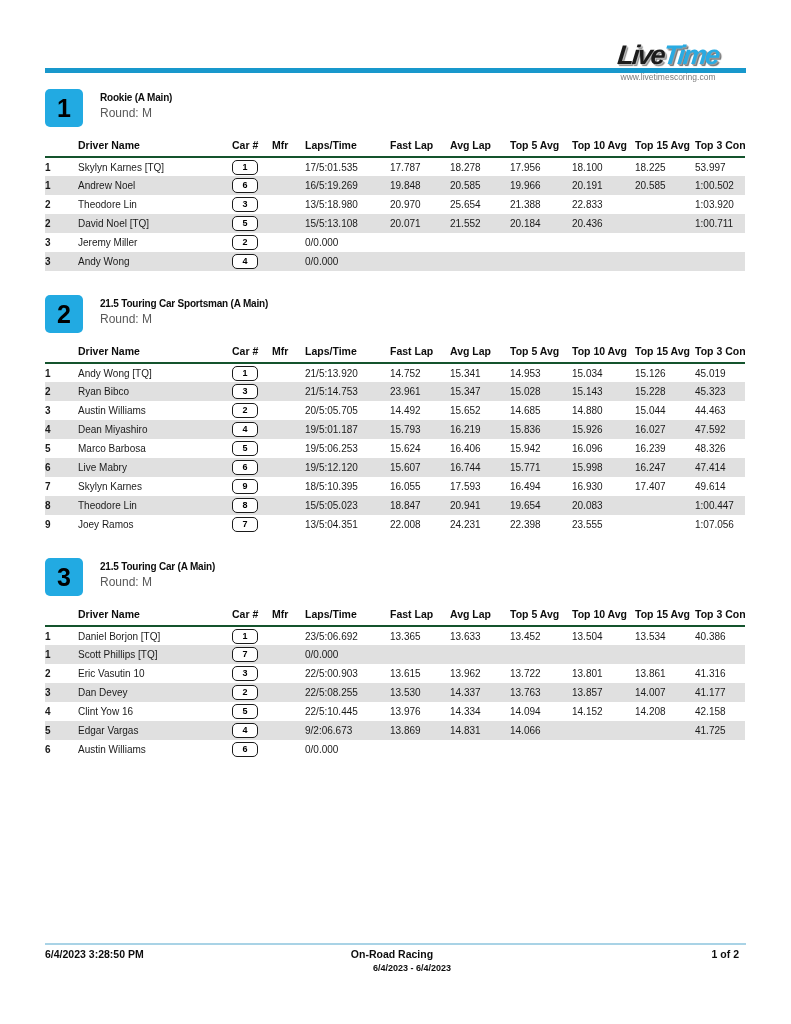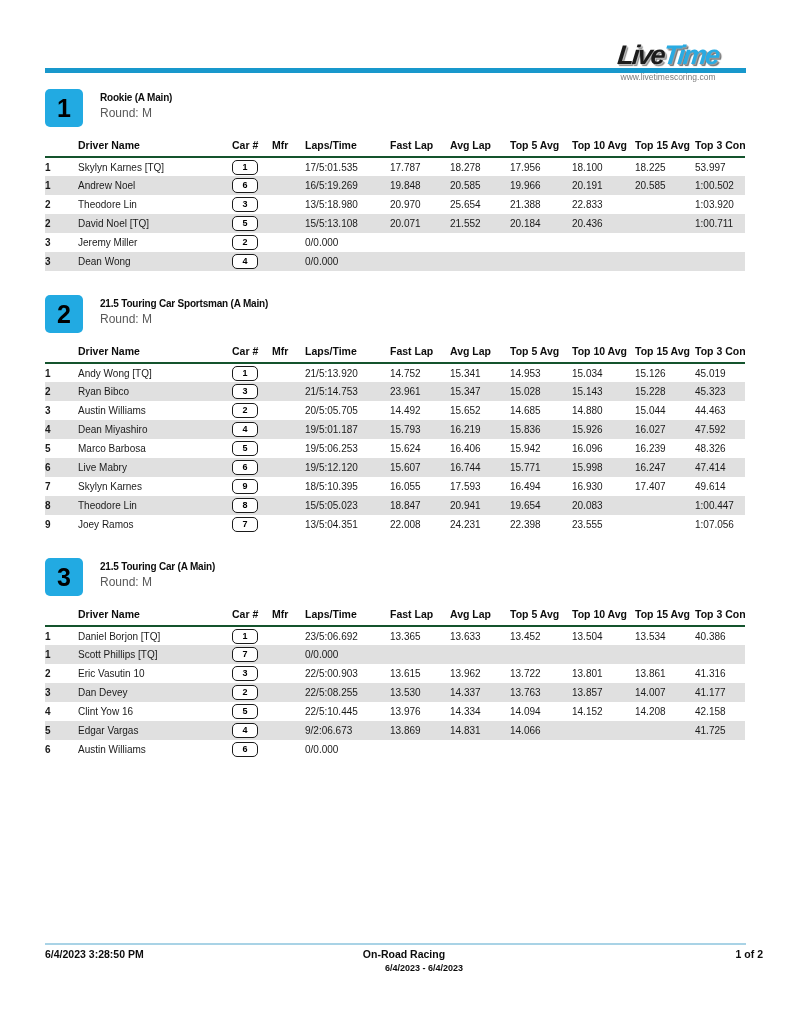--- a/index.html
+++ b/index.html
@@ -274,7 +274,7 @@
             </tr>
             <tr>
               <td class="c-rank">3</td>
-              <td class="c-driver">Dean Wong</td>
+              <td class="c-driver">Andy Wong</td>
               <td class="c-car"><span class="car-badge">4</span></td>
               <td class="c-mfr"></td>
               <td class="c-laps">0/0.000</td>

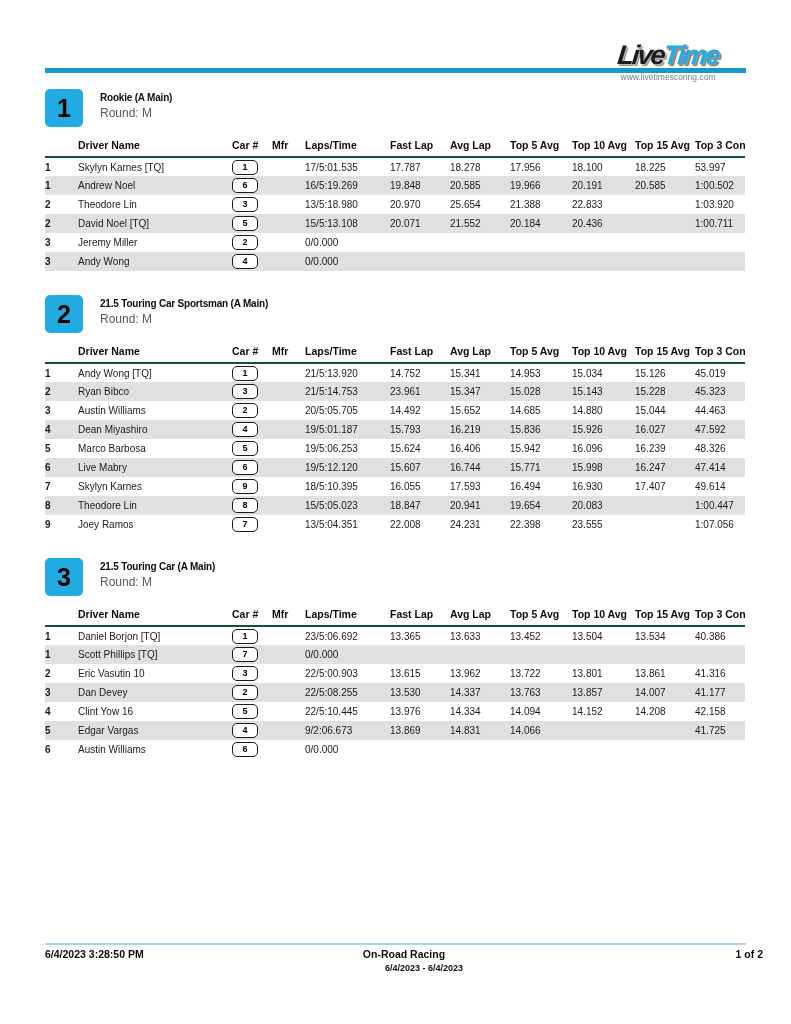--- a/index.html
+++ b/index.html
@@ -142,7 +142,7 @@
   .footer {
     position: absolute;
     left: 45px;
-    right: 28px;
+    right: 52px;
     top: 948px;
     display: flex;
     justify-content: space-between;

